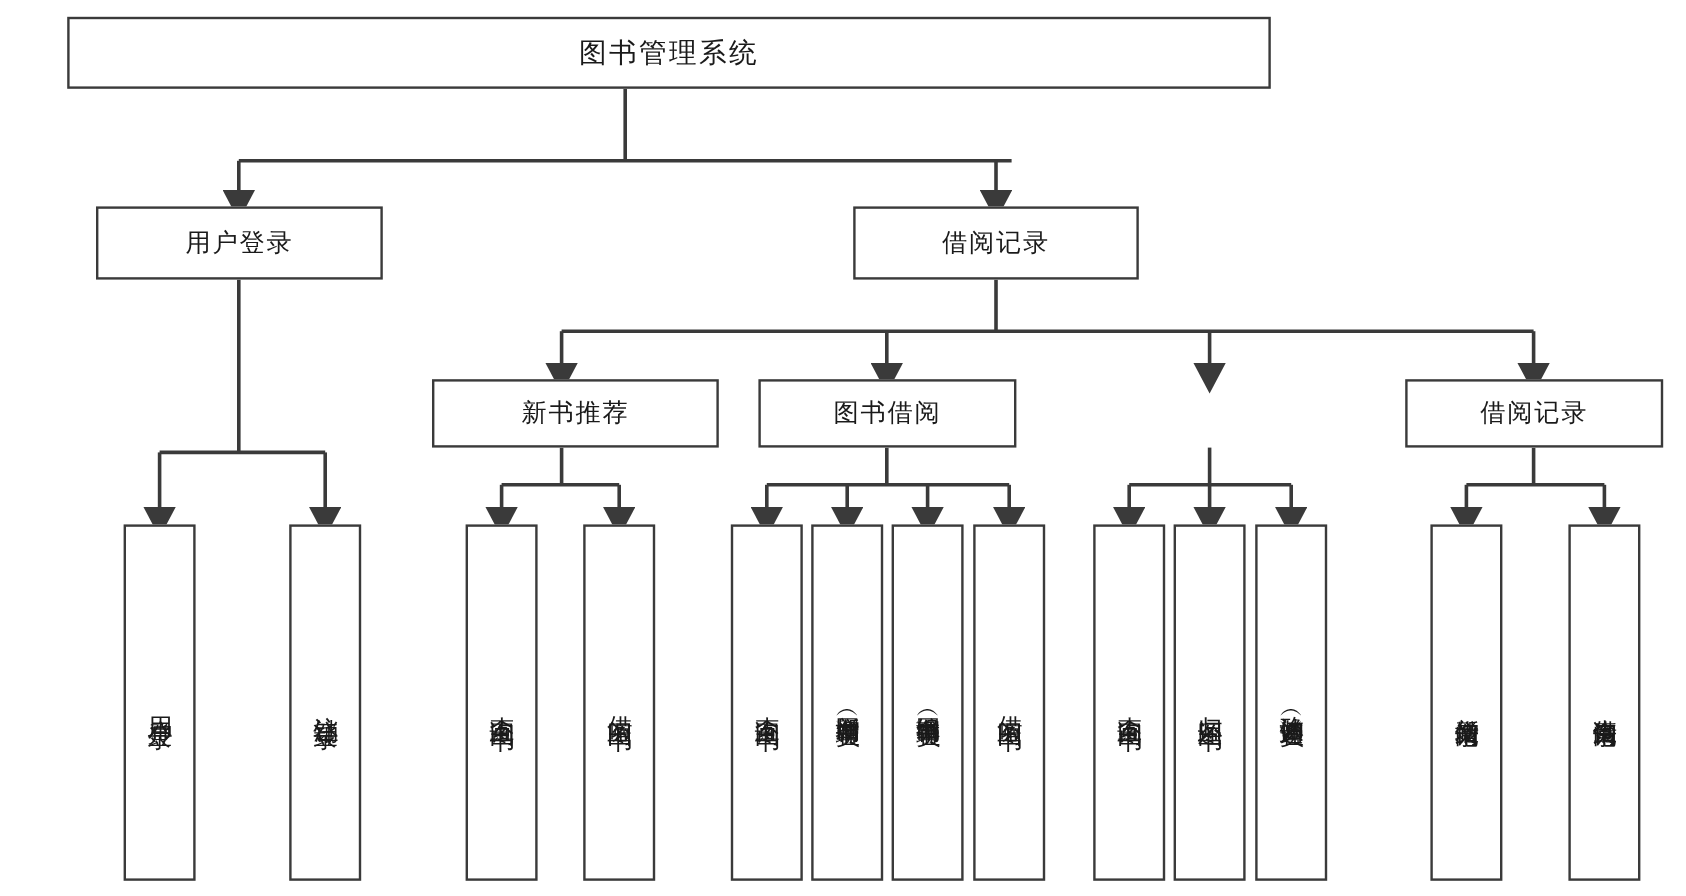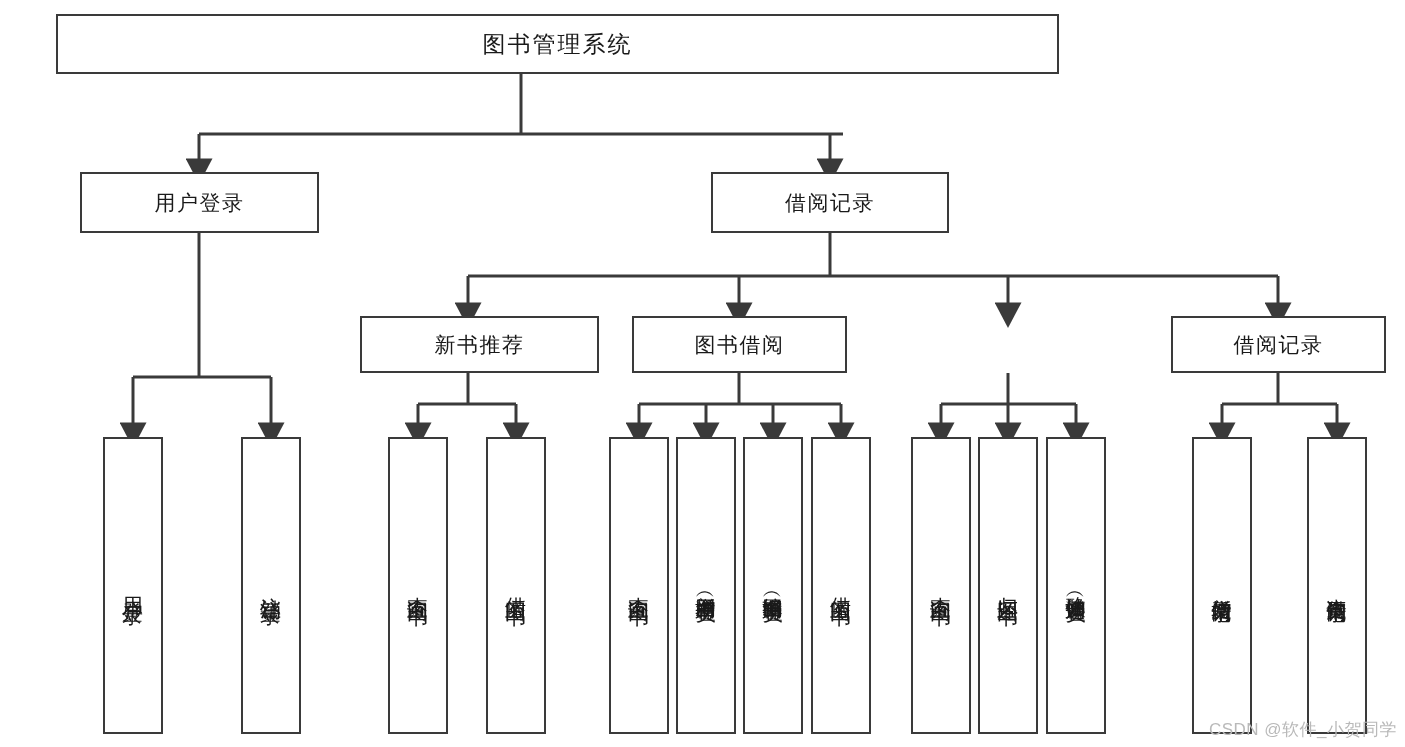--- a/index.html
+++ b/index.html
@@ -205,7 +205,6 @@
     <span class="node-label">查询借阅记录</span>
   </div>
 
-  <div id="watermark">CSDN @软件_小贺同学</div>
 
 </div>
 

